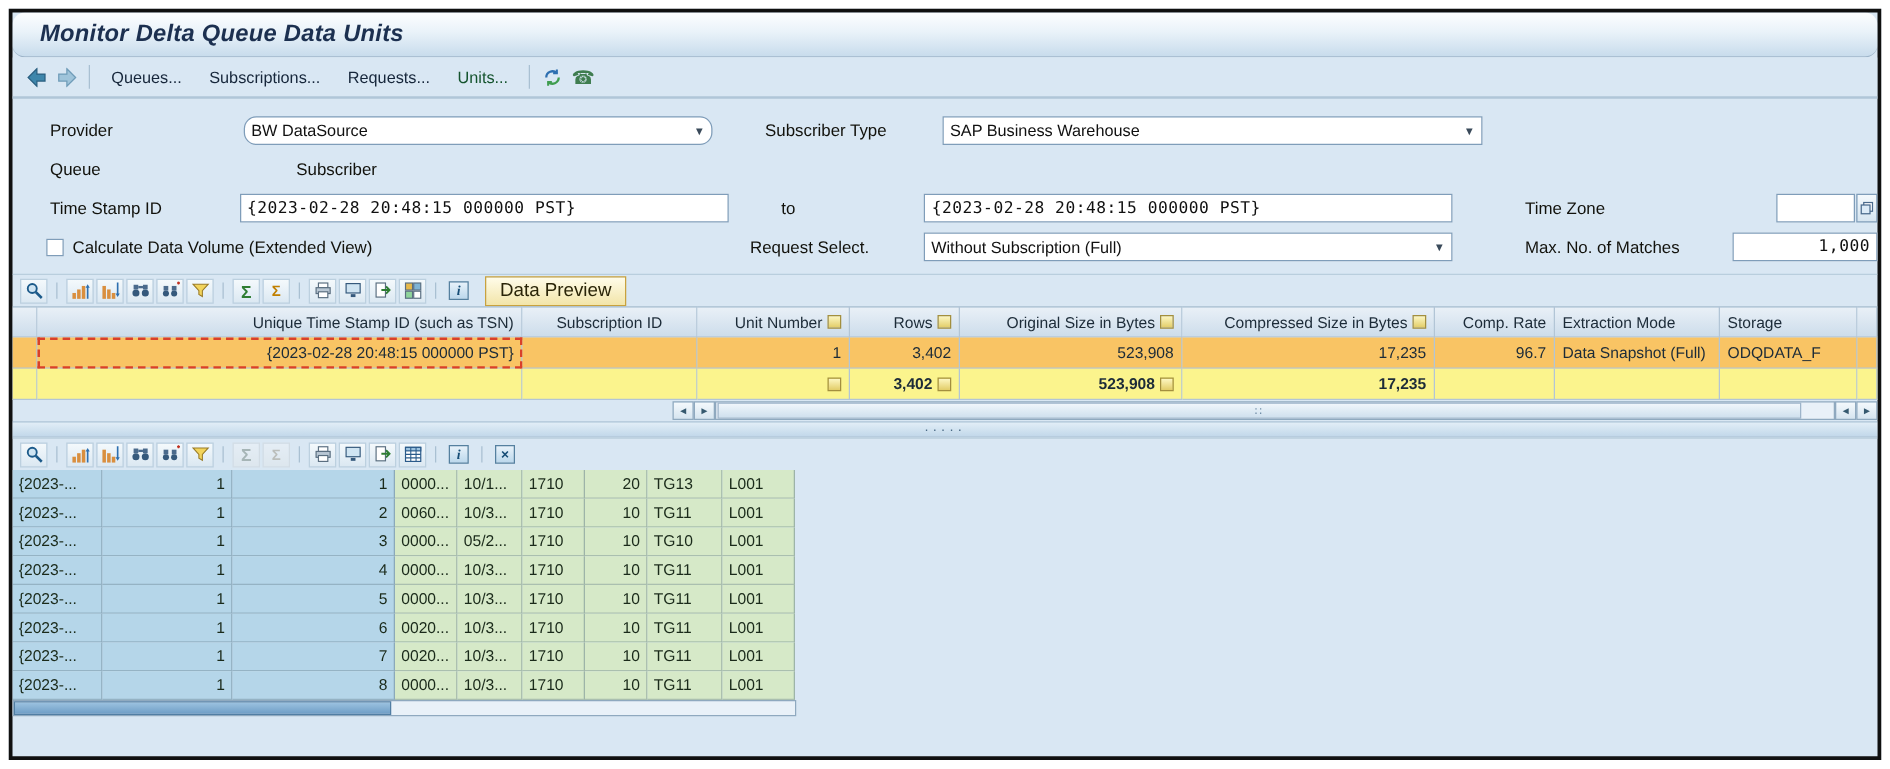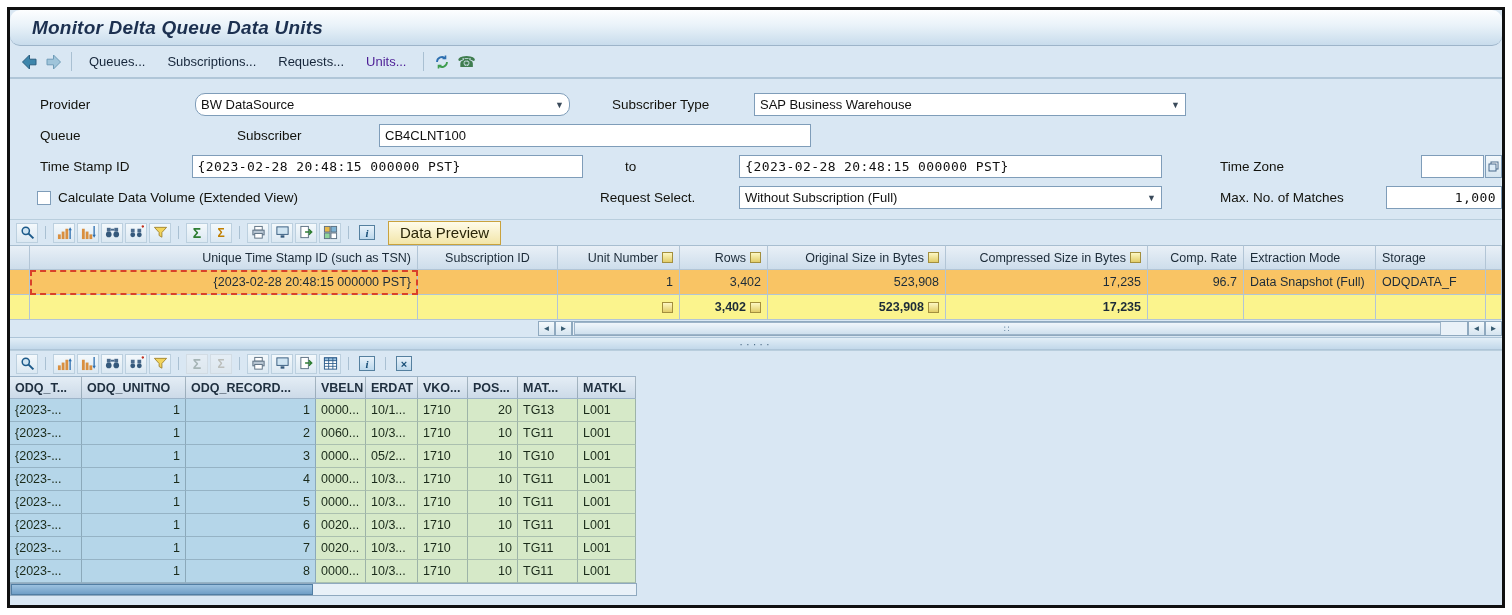--- a/index.html
+++ b/index.html
@@ -18,7 +18,7 @@
   .navbtn { width:22px; height:20px; display:flex; align-items:center; justify-content:center; }
   .tbtn { background:none; border:1px solid transparent; font:13px "Liberation Sans",sans-serif;
           color:#16263a; padding:3px 9px; }
-  .tbtn.disabled { color:#4c1d95; }
+  .tbtn.disabled { color:#14532d; }
   .sep { width:1px; align-self:stretch; margin:6px 5px; background:#a9c0d2; }
   .ic { width:22px; height:20px; display:flex; align-items:center; justify-content:center;
         border:1px solid #bcd0df; background:linear-gradient(#f4f9fc,#dcc 0); background:linear-gradient(#f4f9fc,#dbe8f2); }

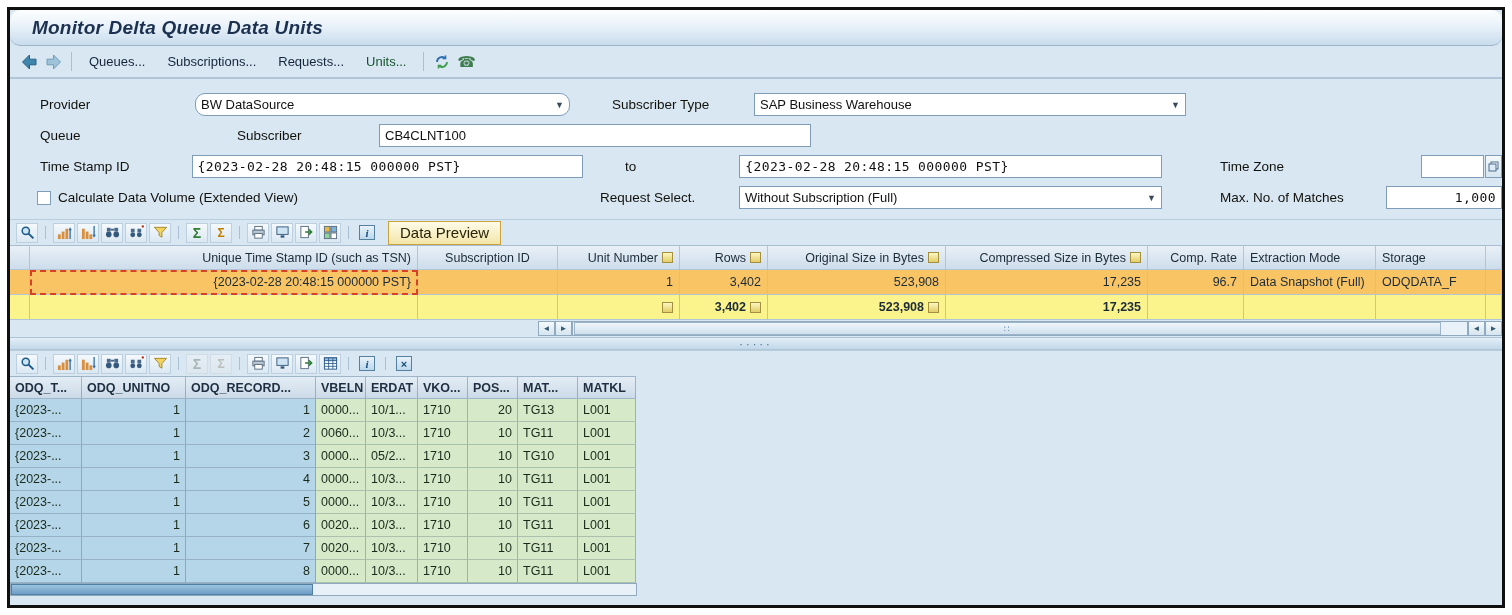--- a/index.html
+++ b/index.html
@@ -157,9 +157,6 @@
     <div class="frow">
       <span class="lab l1">Queue</span>
       <span class="lab l2">Subscriber</span>
-      <div class="field f2">
-            <span>CB4CLNT100</span>
-          </div>
     </div>
 
     <div class="frow">

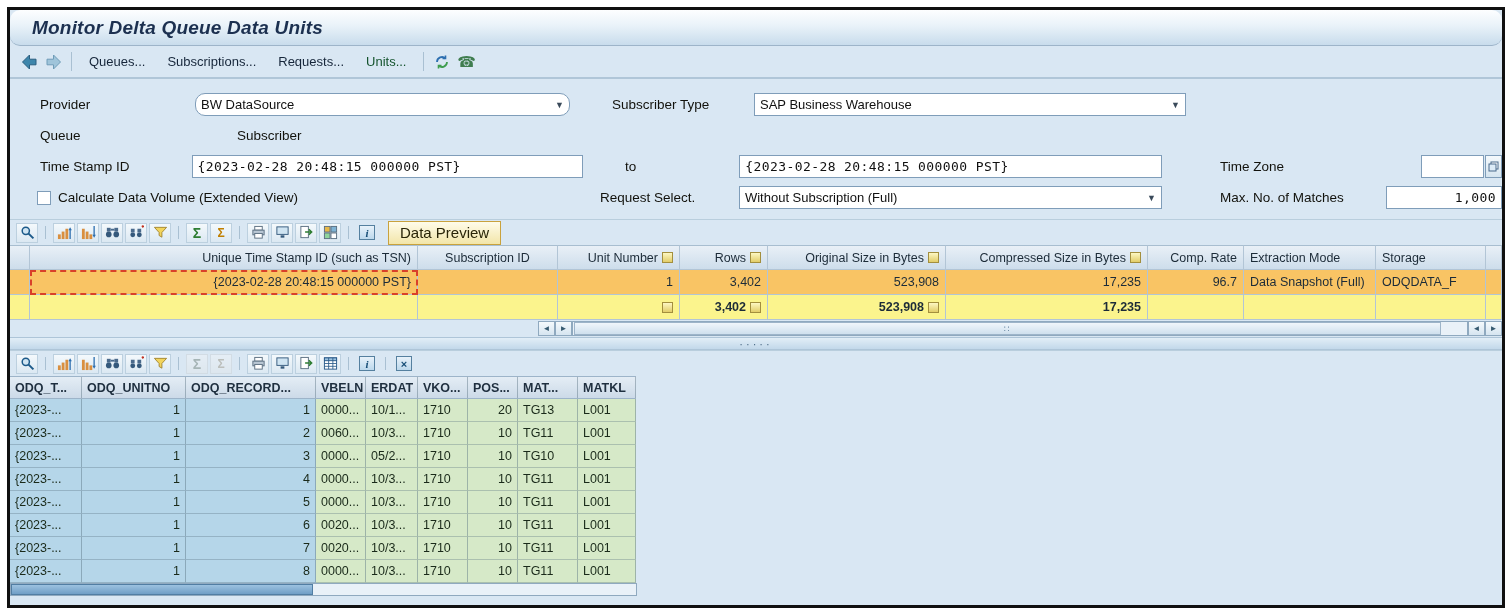--- a/index.html
+++ b/index.html
@@ -467,17 +467,6 @@
   </div>
 
   <div>
-    <div class="g2row g2head">
-      <div>ODQ_T...</div>
-      <div>ODQ_UNITNO</div>
-      <div>ODQ_RECORD...</div>
-      <div>VBELN</div>
-      <div>ERDAT</div>
-      <div>VKO...</div>
-      <div>POS...</div>
-      <div>MAT...</div>
-      <div>MATKL</div>
-    </div>
     <div>
   <div class="g2row">
     <div class="key">{2023-...</div>

